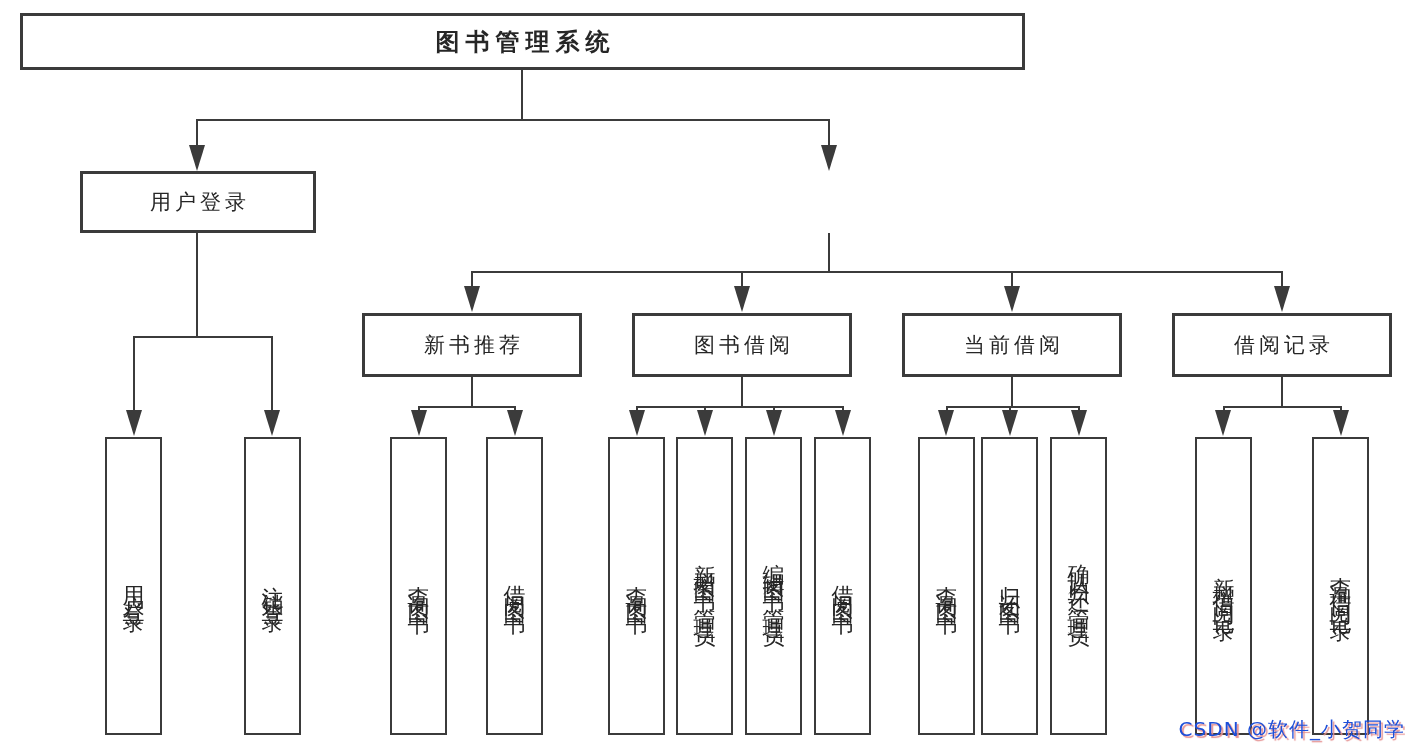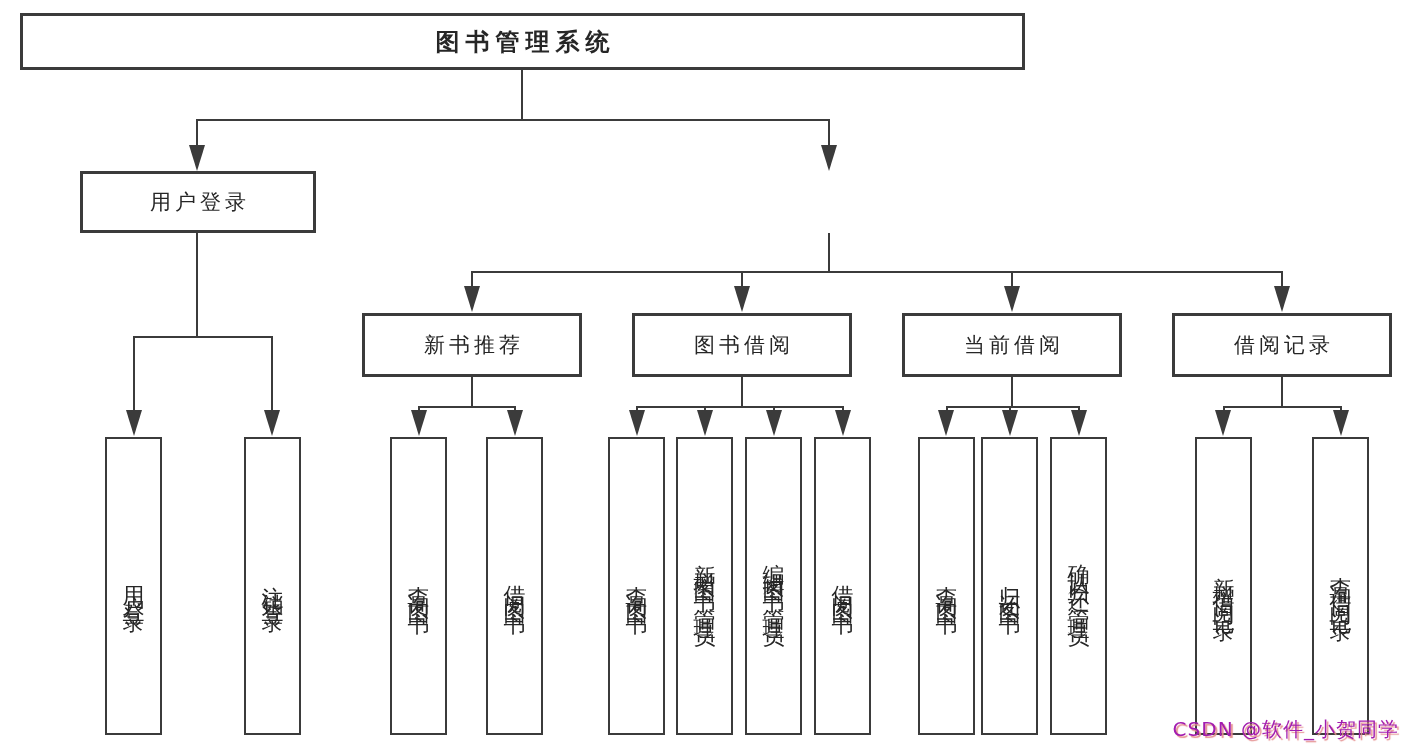--- a/index.html
+++ b/index.html
@@ -41,9 +41,9 @@
   }
   #watermark{
     position:absolute;
-    top:716px;right:6px;
+    top:716px;right:0;
     font-size:20px;
-    color:#a21caf;
+    color:#1d4ed8;
     text-shadow:2px 2px 1px #e59090;
     letter-spacing:1px;
     z-index:5;

